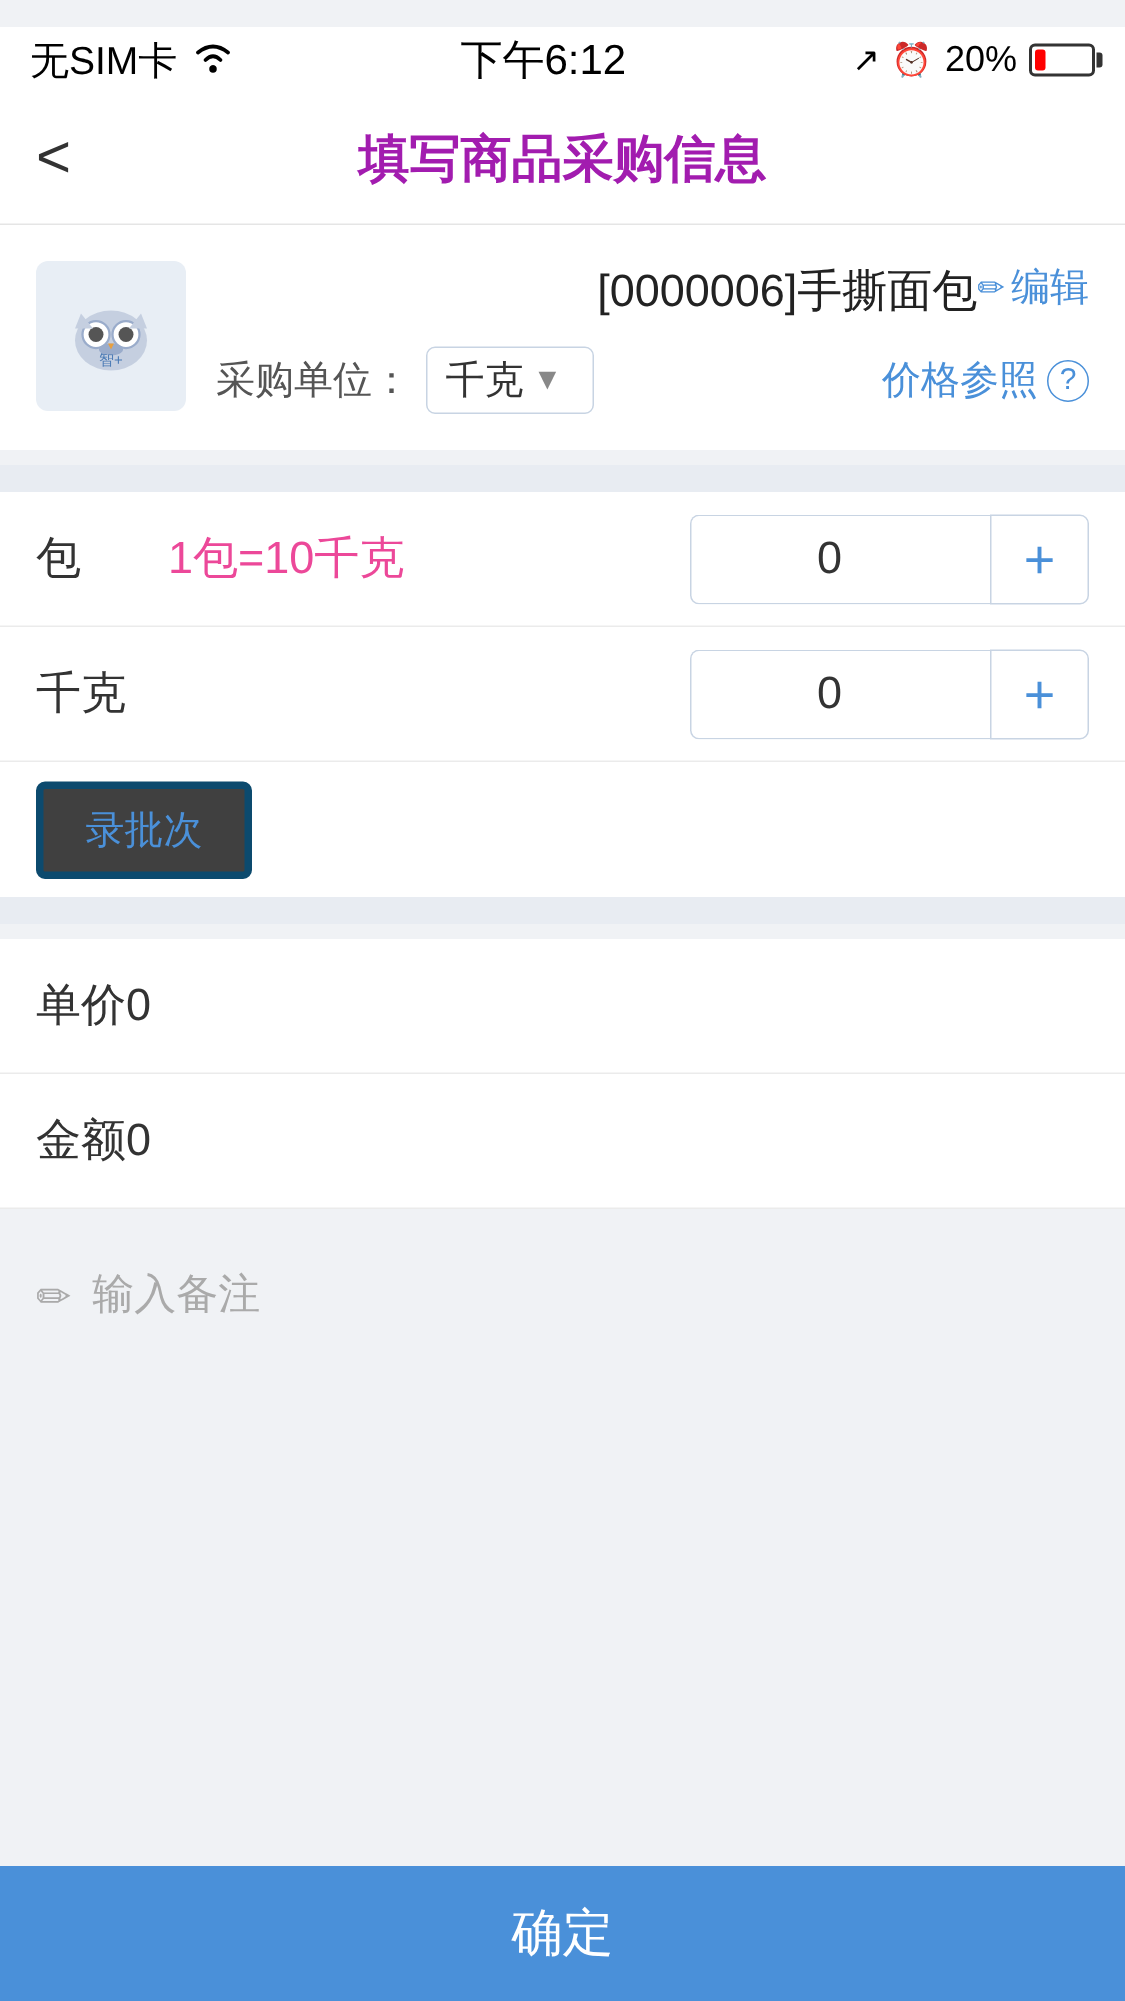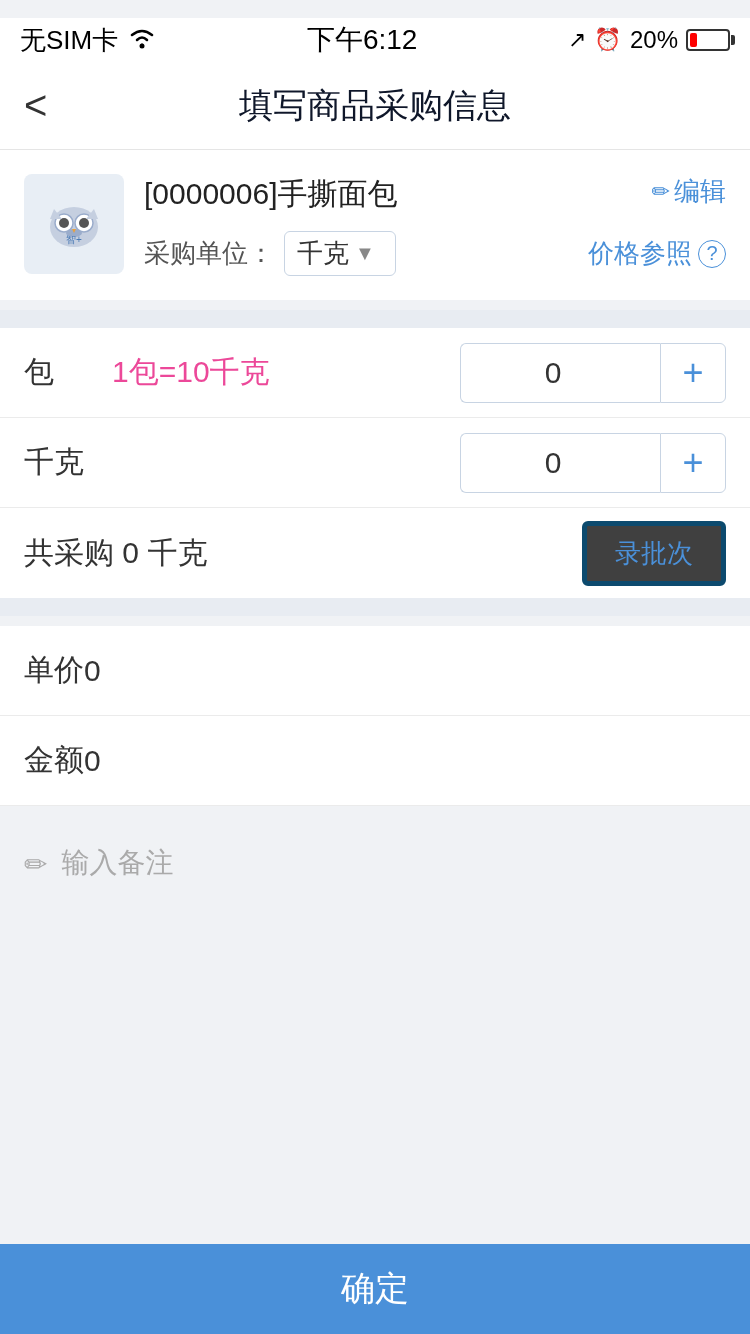--- a/index.html
+++ b/index.html
@@ -75,8 +75,8 @@
     }
     .nav-title {
       font-size: 34px;
-      font-weight: 400;
-      color: #0f172a;
+      font-weight: 700;
+      color: #a21caf;
     }
 
     

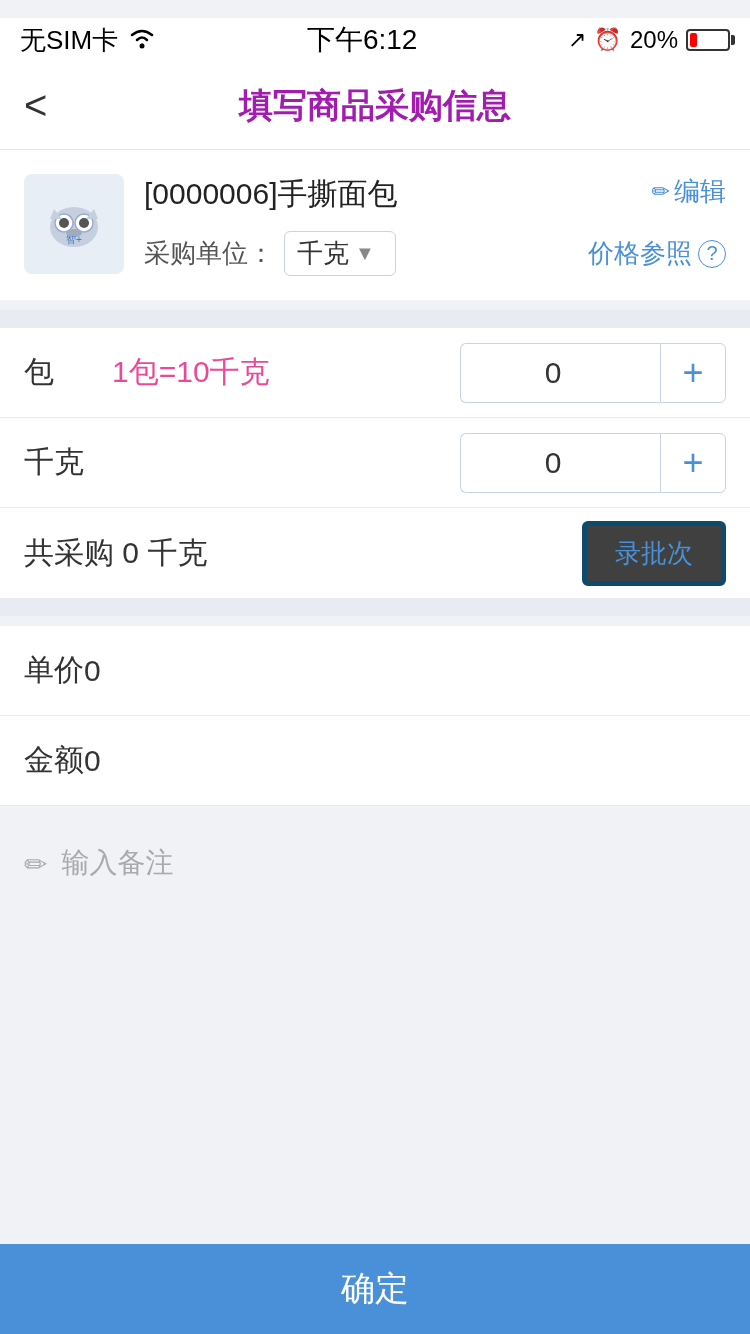--- a/index.html
+++ b/index.html
@@ -108,7 +108,7 @@
     }
     .product-name-row {
       display: flex;
-      justify-content: space-between;
+      justify-content: flex-end;
       align-items: flex-start;
       margin-bottom: 16px;
     }

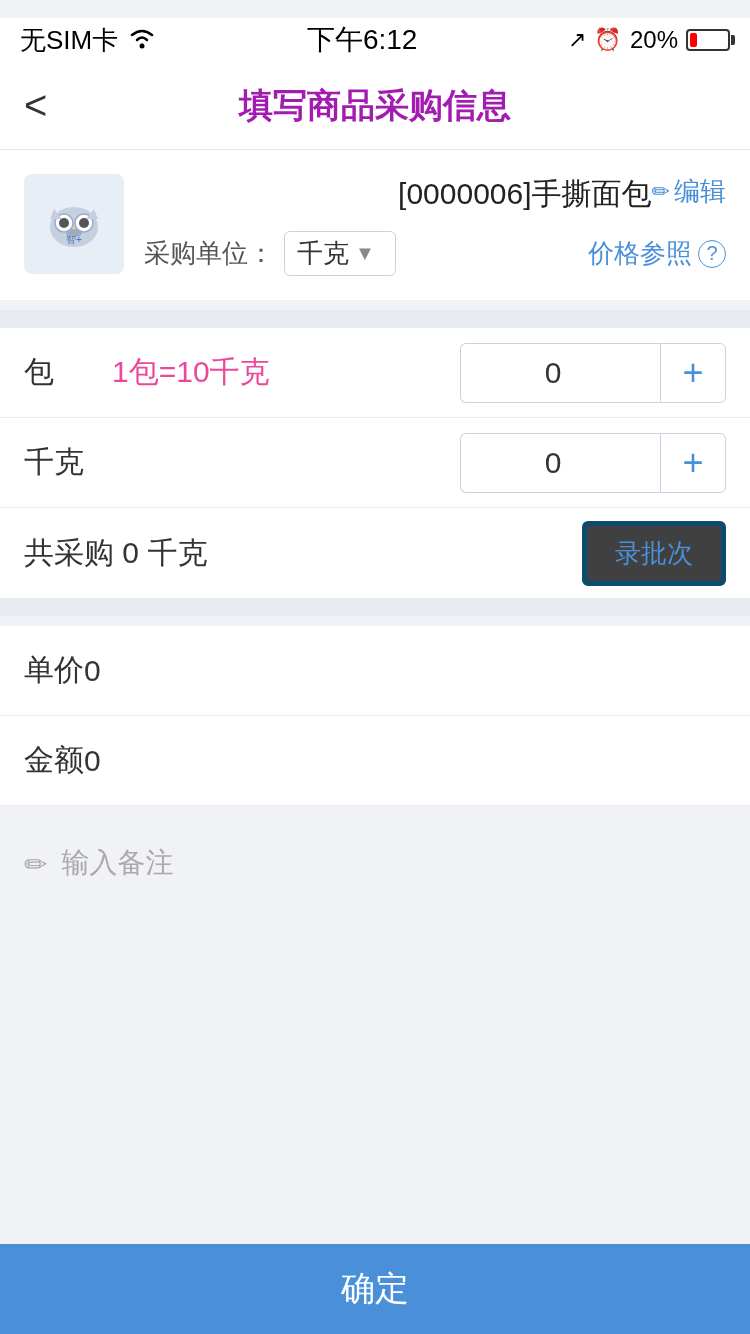--- a/index.html
+++ b/index.html
@@ -412,10 +412,6 @@
   </div>
 
   <div class="summary-row">
-    <div class="summary-text">
-      <span>共采购</span>
-      <span> </span><span>0</span><span> </span><span>千克</span>
-    </div>
     <div class="record-btn">录批次</div>
   </div>
 </div>

